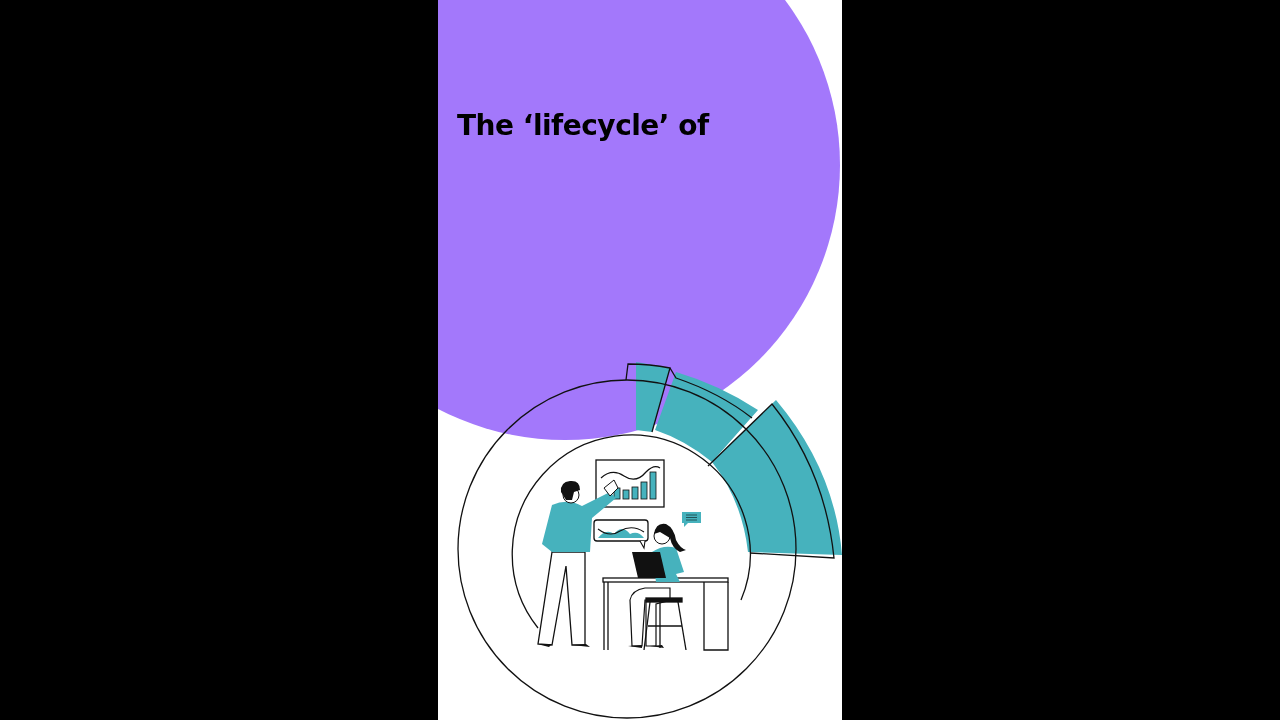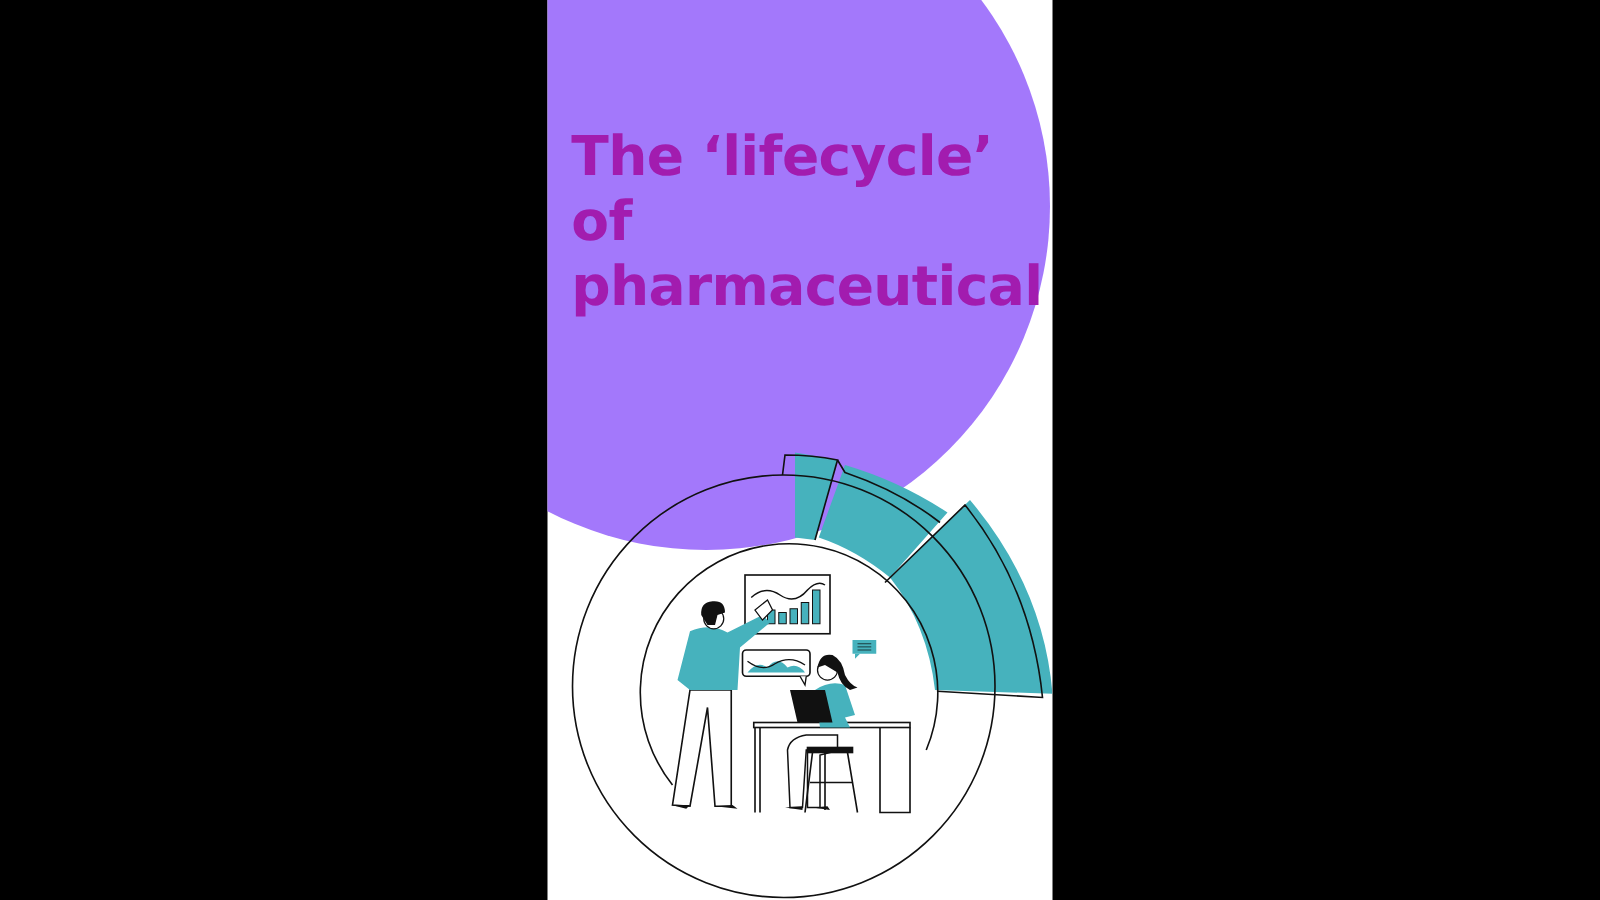--- a/index.html
+++ b/index.html
@@ -6,7 +6,7 @@
   body{width:1280px;height:720px;position:relative;overflow:hidden;font-family:"DejaVu Sans","Liberation Sans",sans-serif;}
   .panel{position:absolute;left:438px;top:0;width:404px;height:720px;background:#ffffff;overflow:hidden;}
   .purple-blob{position:absolute;border-radius:50%;}
-  .title{position:absolute;left:19px;top:100px;width:380px;margin:0;font-weight:bold;font-size:44px;line-height:52px;color:#a21caf;letter-spacing:-0.5px;}
+  .title{position:absolute;left:19px;top:100px;width:380px;margin:0;font-weight:bold;font-size:28px;line-height:52px;color:#000000;letter-spacing:-0.5px;}
   .title span{display:block;}
   svg.illustration{position:absolute;left:0;top:0;}
 </style>

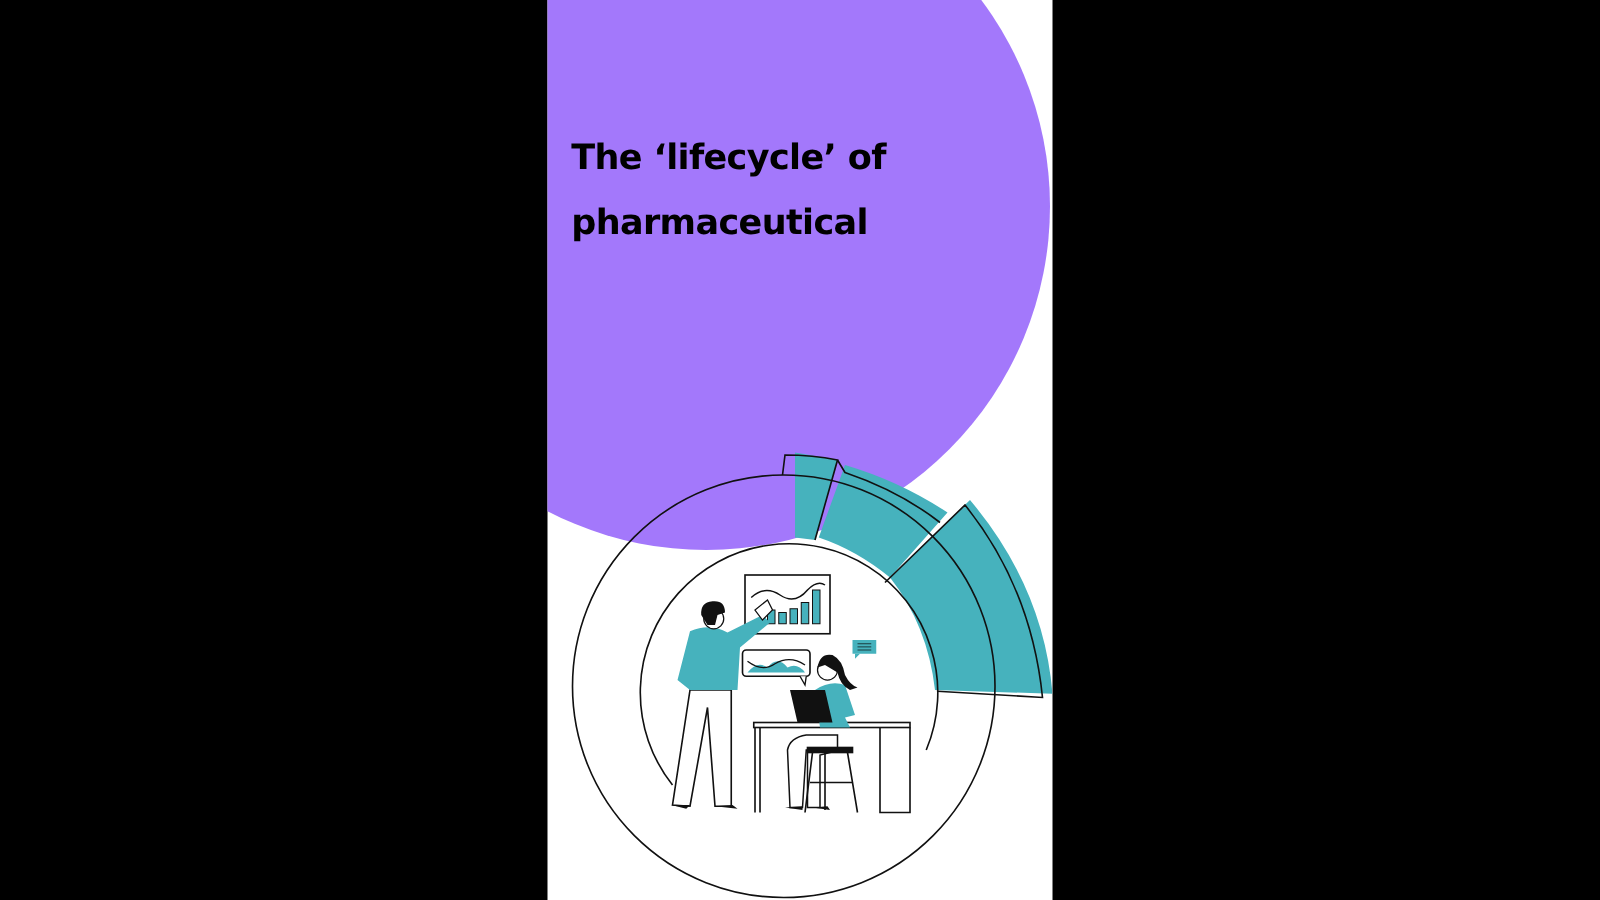--- a/index.html
+++ b/index.html
@@ -18,7 +18,6 @@
 
   <h1 class="title">
     <span>The ‘lifecycle’ of</span>
-    <span>pharmaceutical</span>
   </h1>
 
   <svg class="illustration" width="404" height="720" viewBox="438 0 404 720">

